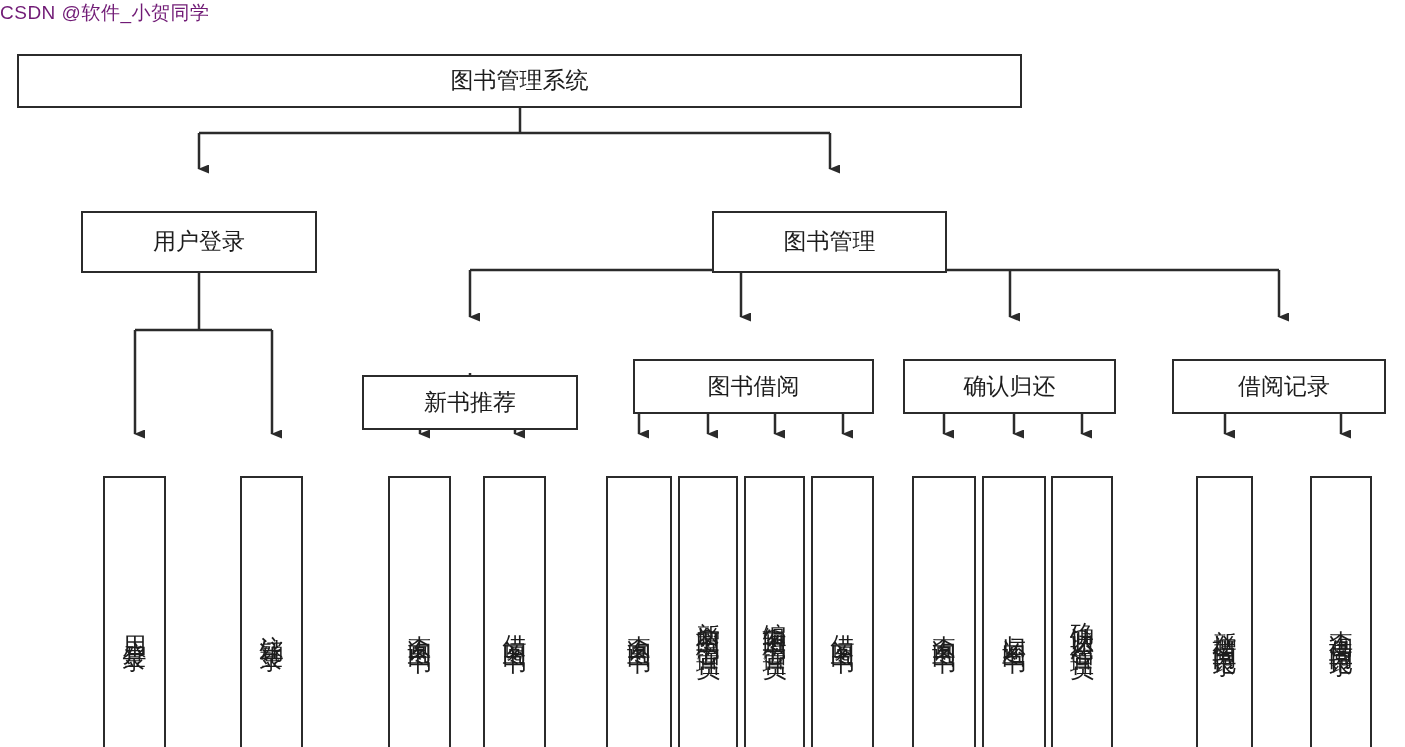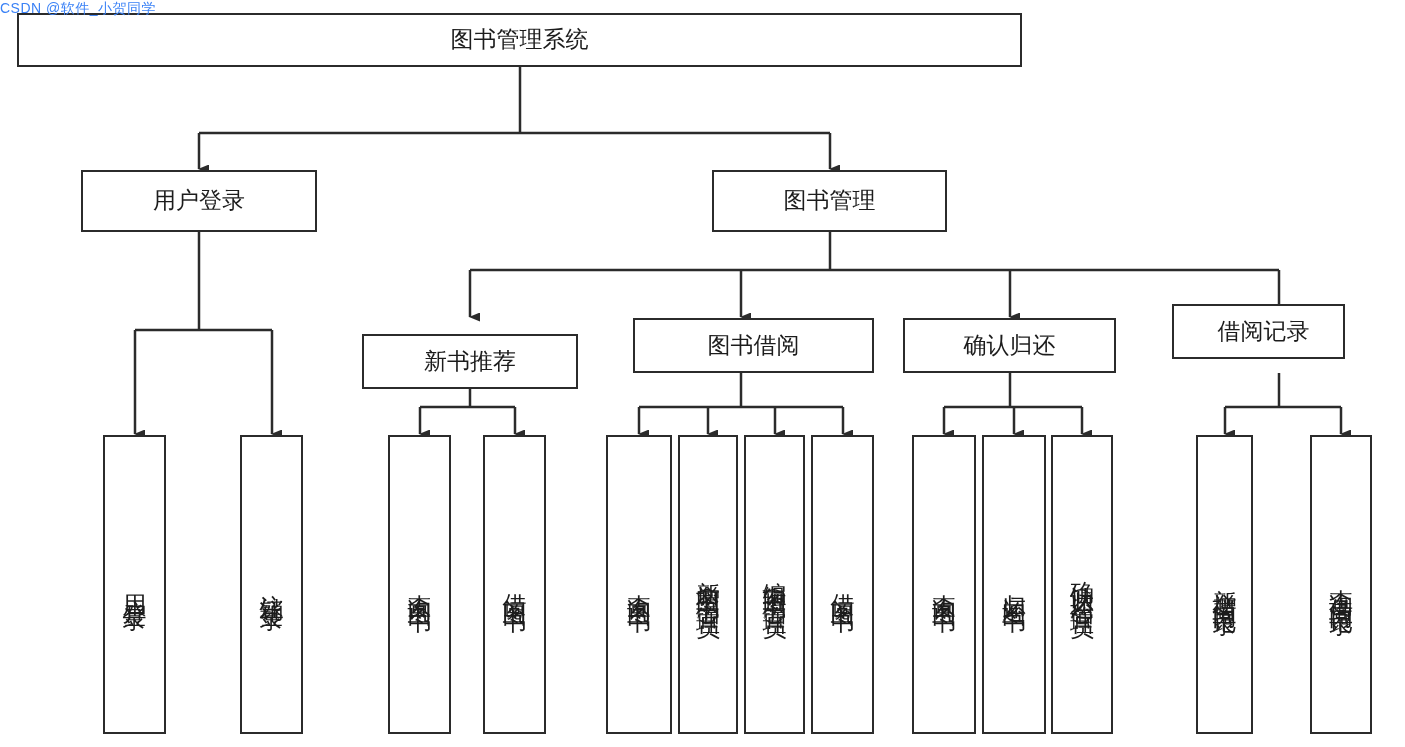--- a/index.html
+++ b/index.html
@@ -59,8 +59,8 @@
   }
   .watermark {
     position: absolute;
-    color: #3b82f6;
-    font-size: 14px;
+    color: #701a75;
+    font-size: 19px;
     white-space: nowrap;
     letter-spacing: 0.5px;
     pointer-events: none;

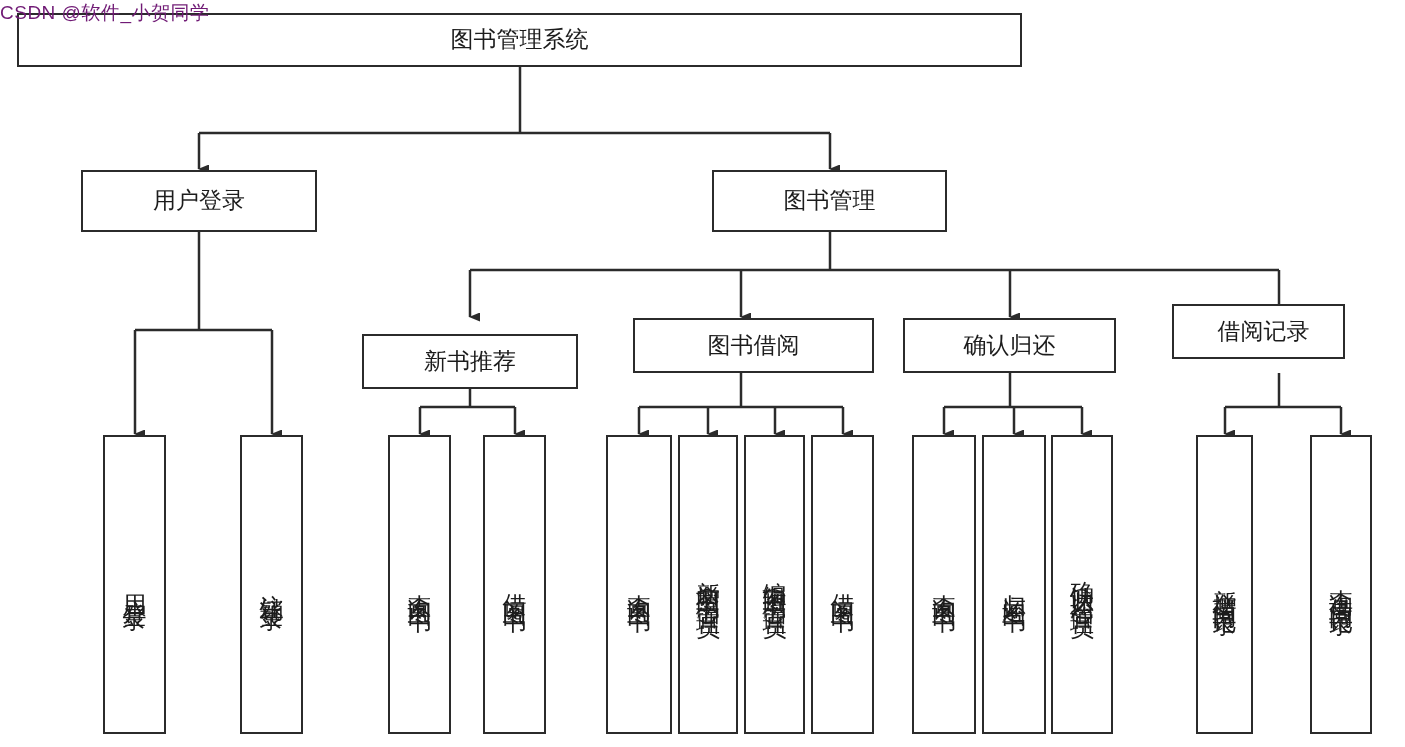--- a/index.html
+++ b/index.html
@@ -33,6 +33,7 @@
     align-items: center;
     justify-content: center;
     overflow: hidden;
+    margin-top: 41px;
   }
   .node-label {
     color: #1c1c1c;

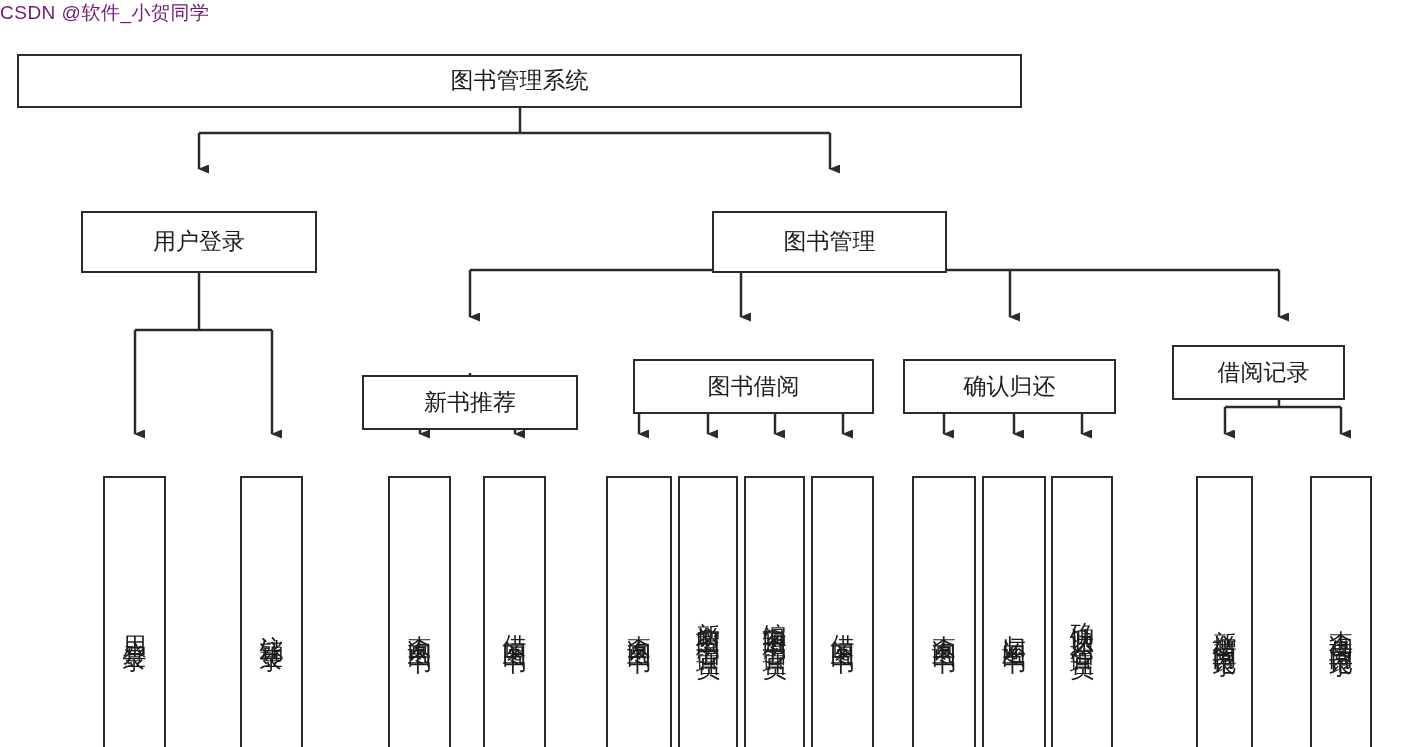--- a/index.html
+++ b/index.html
@@ -132,7 +132,7 @@
       <div class="node horizontal" style="left: 903px; top: 318px; width: 213px; height: 55px;">
         <span class="node-label">确认归还</span>
       </div>
-      <div class="node horizontal" style="left: 1172px; top: 304px; width: 173px; height: 55px; padding-left: 10px;">
+      <div class="node horizontal" style="left: 1172px; top: 318px; width: 214px; height: 55px; padding-left: 10px;">
         <span class="node-label">借阅记录</span>
       </div>
       <div class="node vertical" style="left: 103px; top: 435px; width: 63px; height: 299px;">

